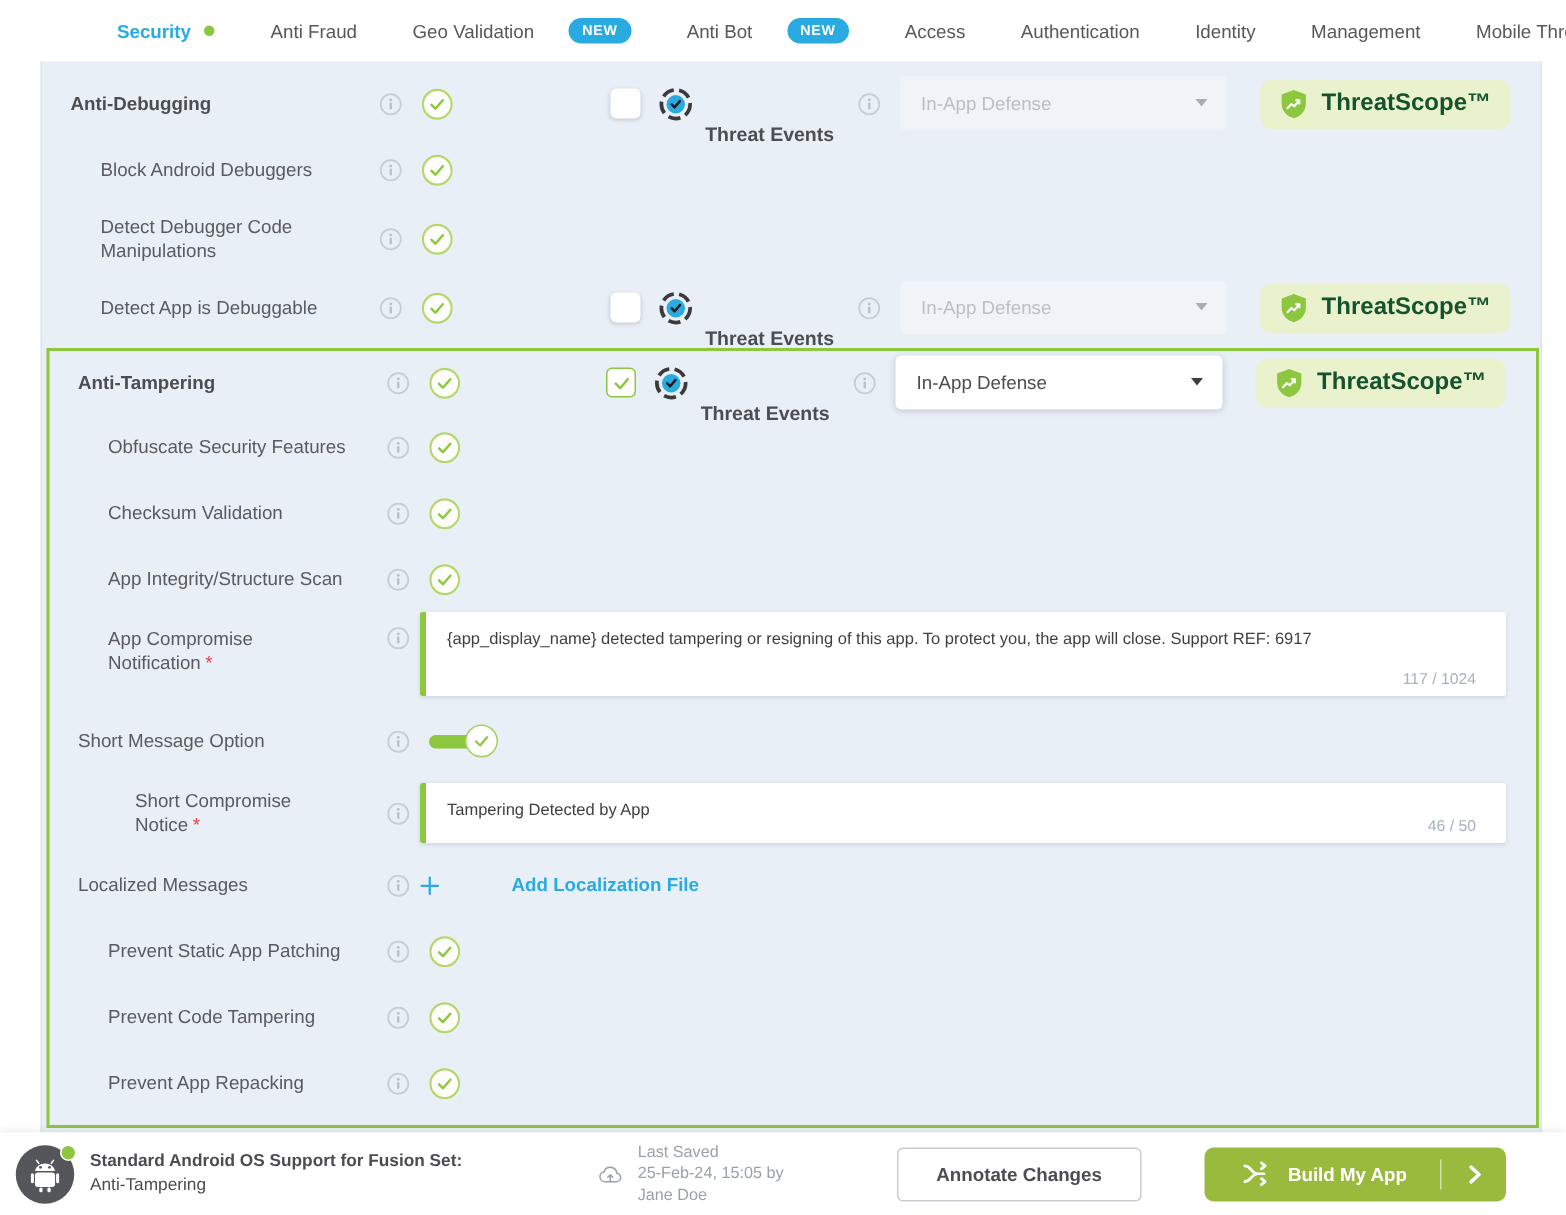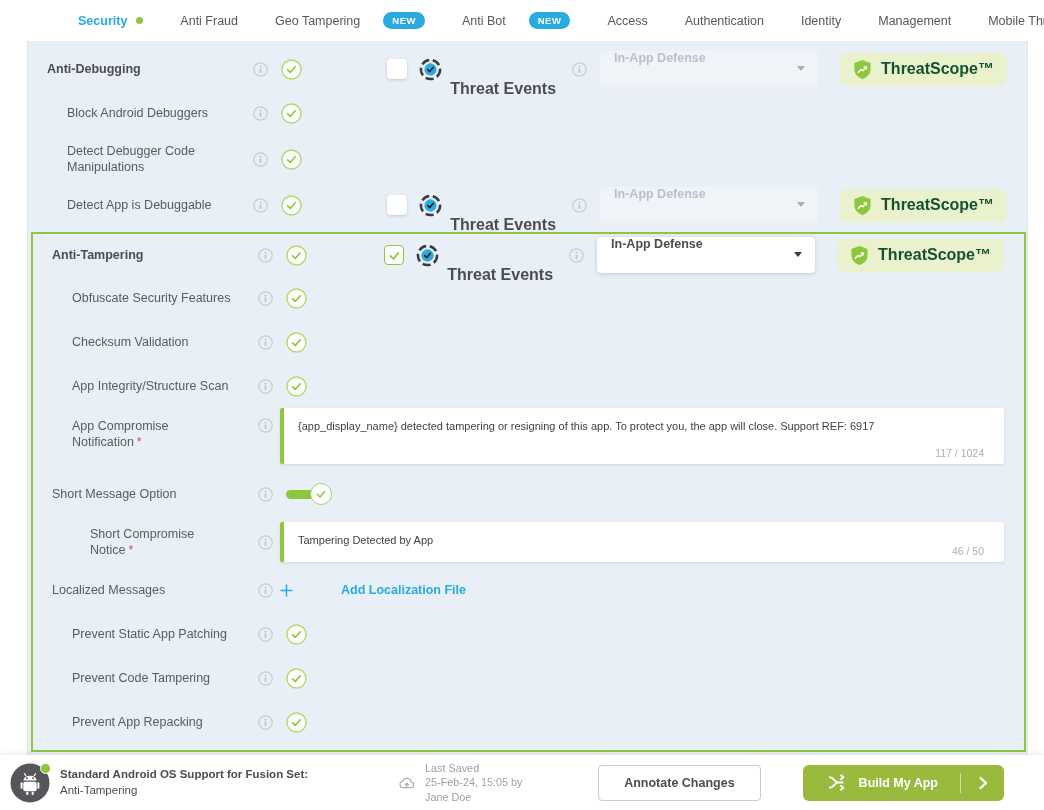--- a/index.html
+++ b/index.html
@@ -178,7 +178,7 @@
     <span class="lbl">Anti Fraud</span>
   </div>
   <div class="nav-item">
-    <span class="lbl">Geo Tampering</span>
+    <span class="lbl">Geo Validation</span>
     <span class="new-badge">NEW</span>
   </div>
   <div class="nav-item">

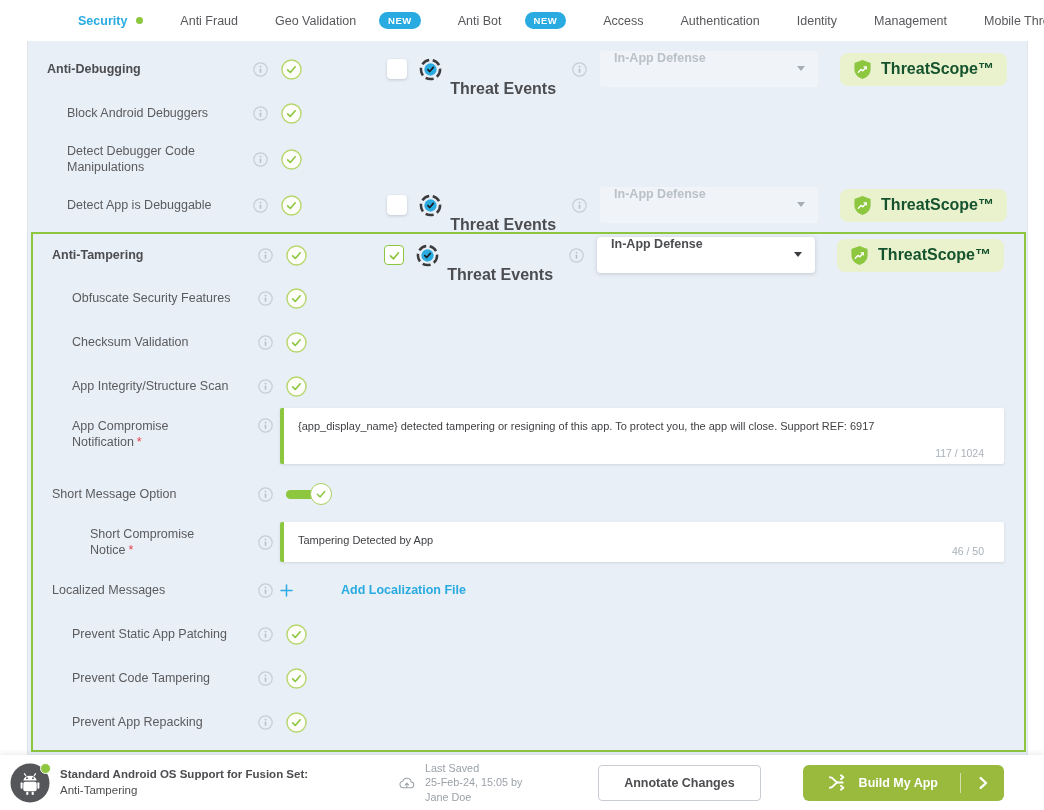--- a/index.html
+++ b/index.html
@@ -77,9 +77,9 @@
 
   .dd {
     width:218px; height:36px; border-radius:4px;
-    display:flex; align-items:flex-start;
+    display:flex; align-items:center;
     padding:0 14px; margin-left:13px;
-    font-size:12.5px; position:relative; cursor:pointer;font-weight:bold;
+    font-size:12.5px; position:relative; cursor:pointer;
   }
   .dd.disabled { background:#f0f4f8; color:#b9c0c7; }
   .dd.enabled  { background:#fff; color:#4c4d50; box-shadow:0 1px 4px rgba(100,110,125,.30); }

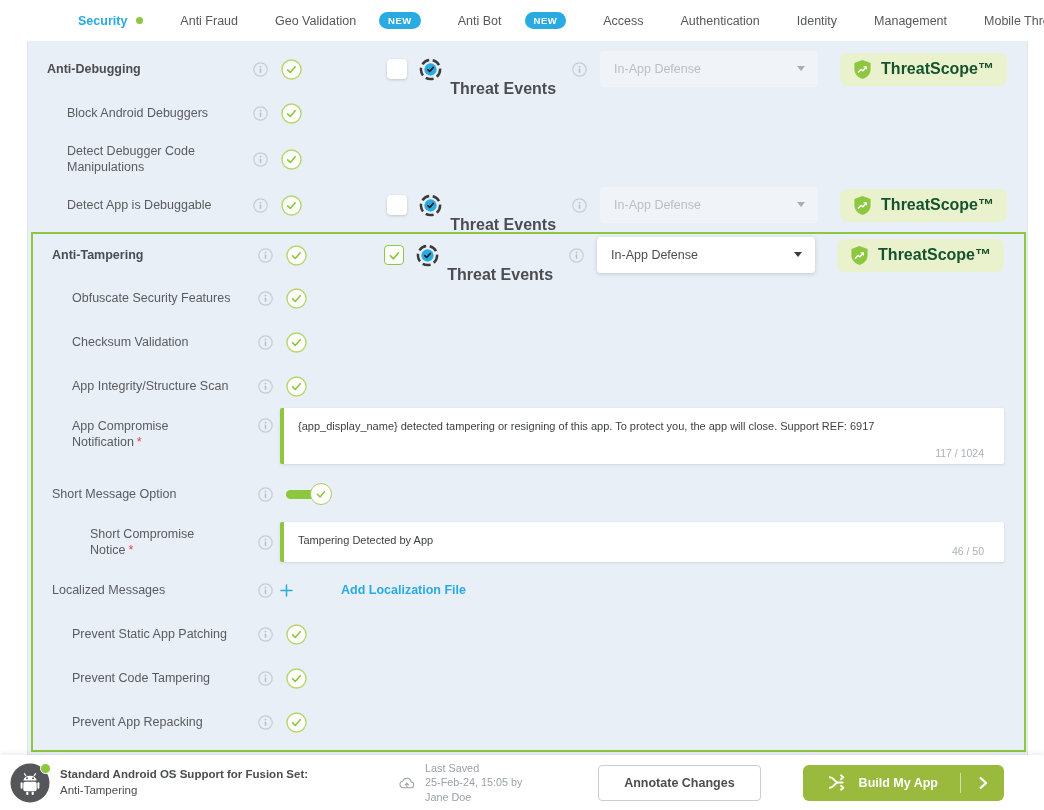--- a/index.html
+++ b/index.html
@@ -72,7 +72,7 @@
   }
   .cbox.checked { border:1.5px solid #8dc63f; box-shadow:none; }
   .tev-icon { width:23px; height:23px; margin-left:12px; }
-  .tev-label { font-size:16px; font-weight:700; color:#4c4d50; margin-left:8px; white-space:nowrap;margin-top:40px; }
+  .tev-label { font-size:13px; font-weight:700; color:#4c4d50; margin-left:8px; white-space:nowrap;margin-top:40px; }
   .rgroup .info-icon { margin-left:16px; }
 
   .dd {

